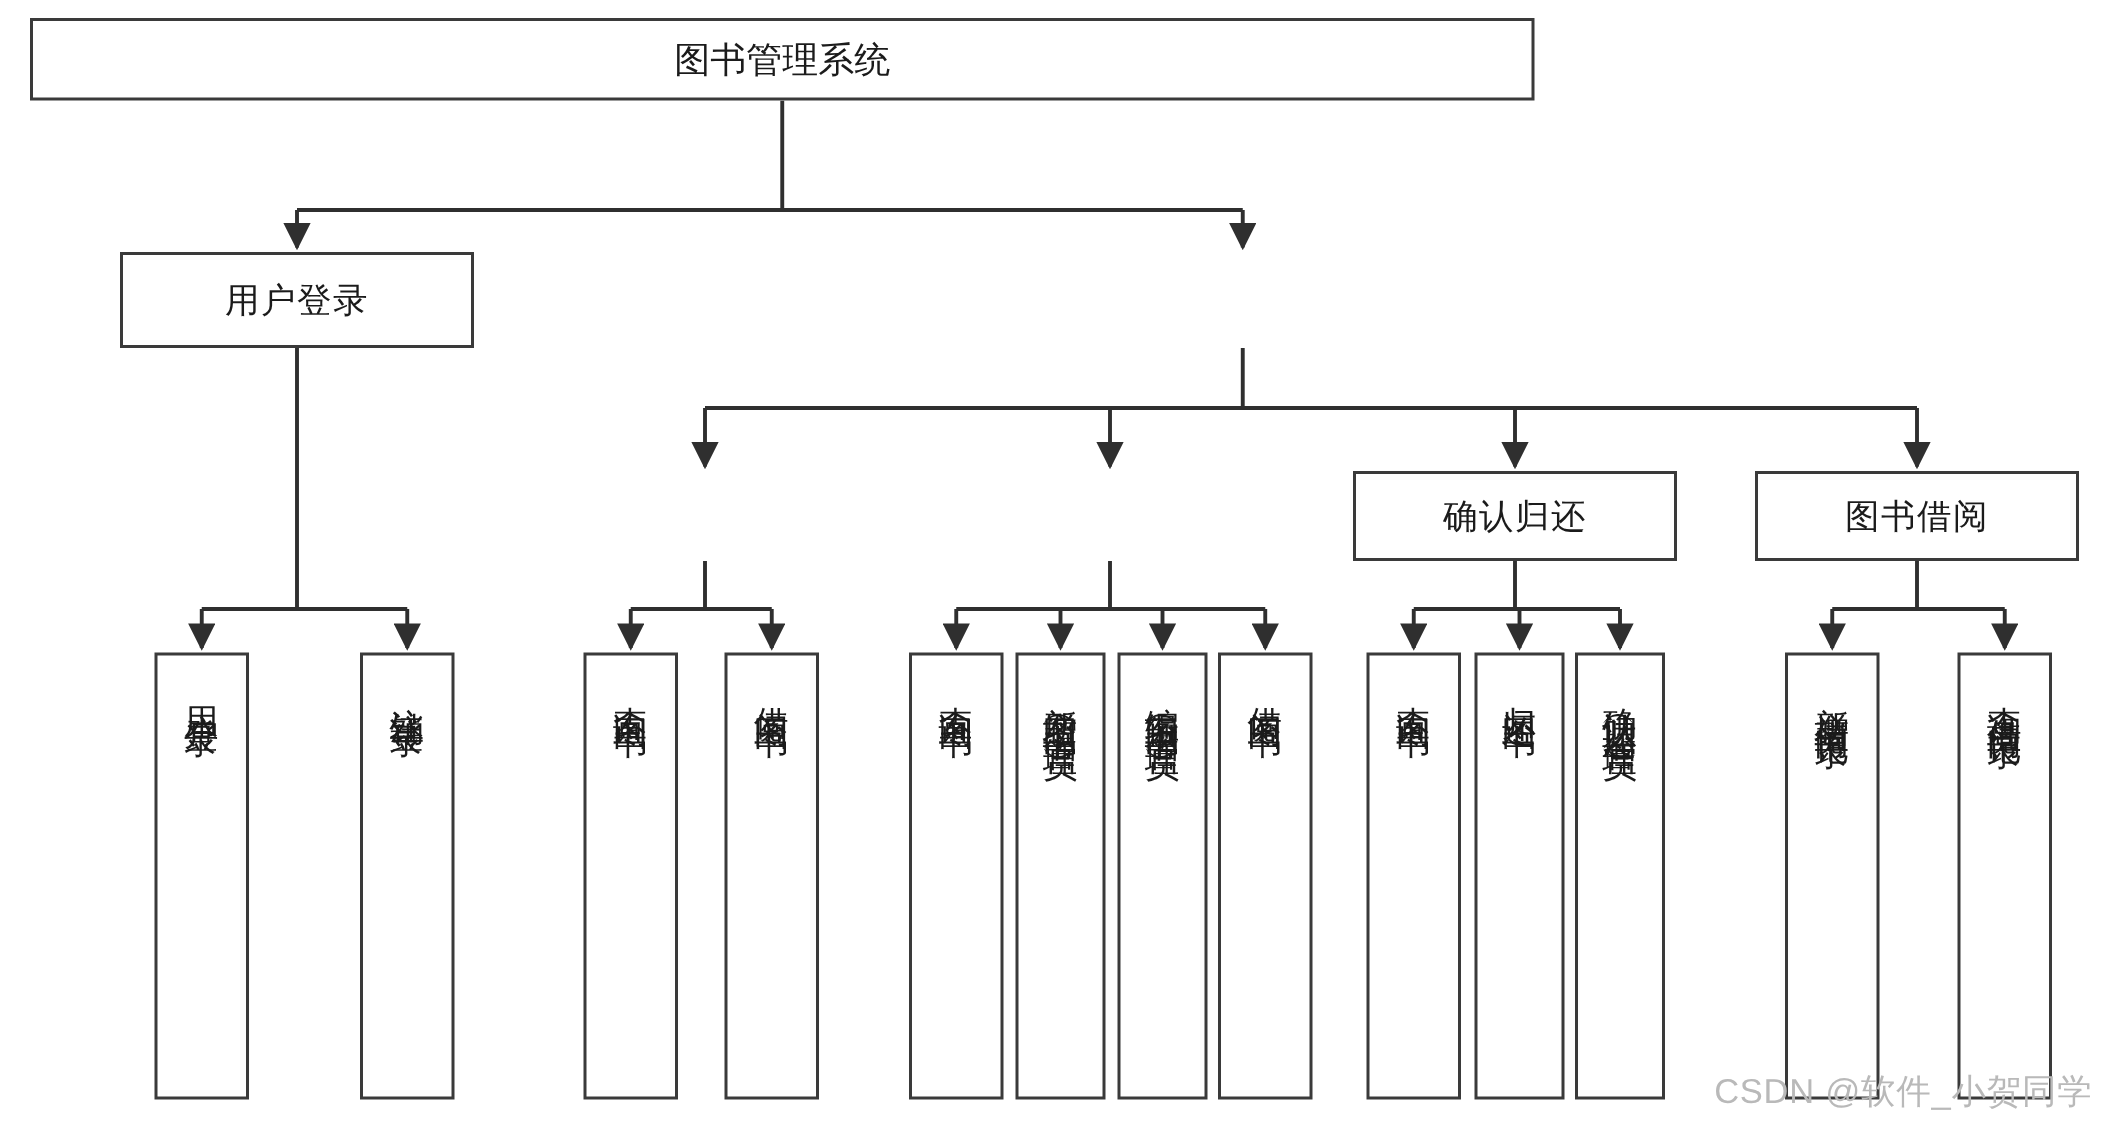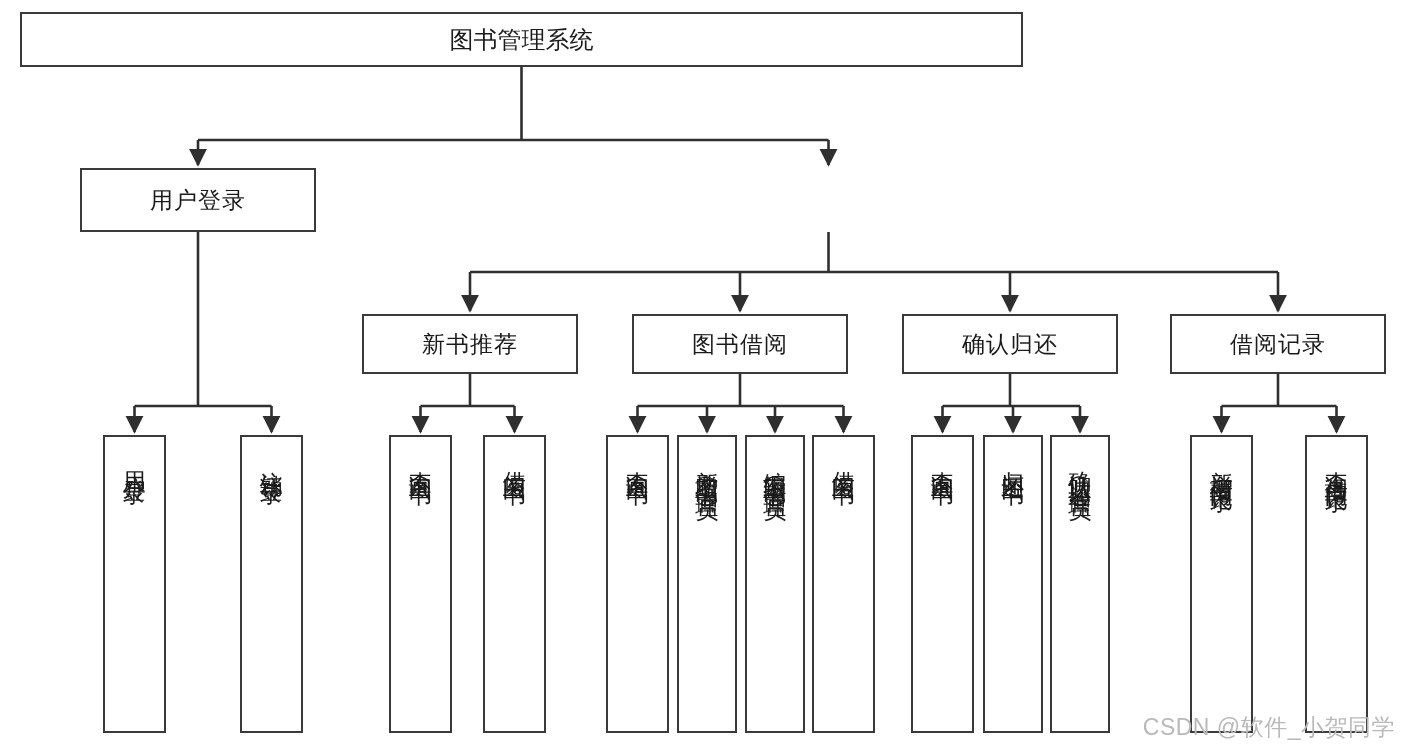--- a/index.html
+++ b/index.html
@@ -100,9 +100,6 @@
     <div class="node h" style="left: 80px; top: 168px; width: 236px; height: 64px;">
       <span>用户登录</span>
     </div>
-    <div class="node h" style="left: 362px; top: 314px; width: 216px; height: 60px;">
-      <span>新书推荐</span>
-    </div>
     <div class="node h" style="left: 632px; top: 314px; width: 216px; height: 60px;">
       <span>图书借阅</span>
     </div>

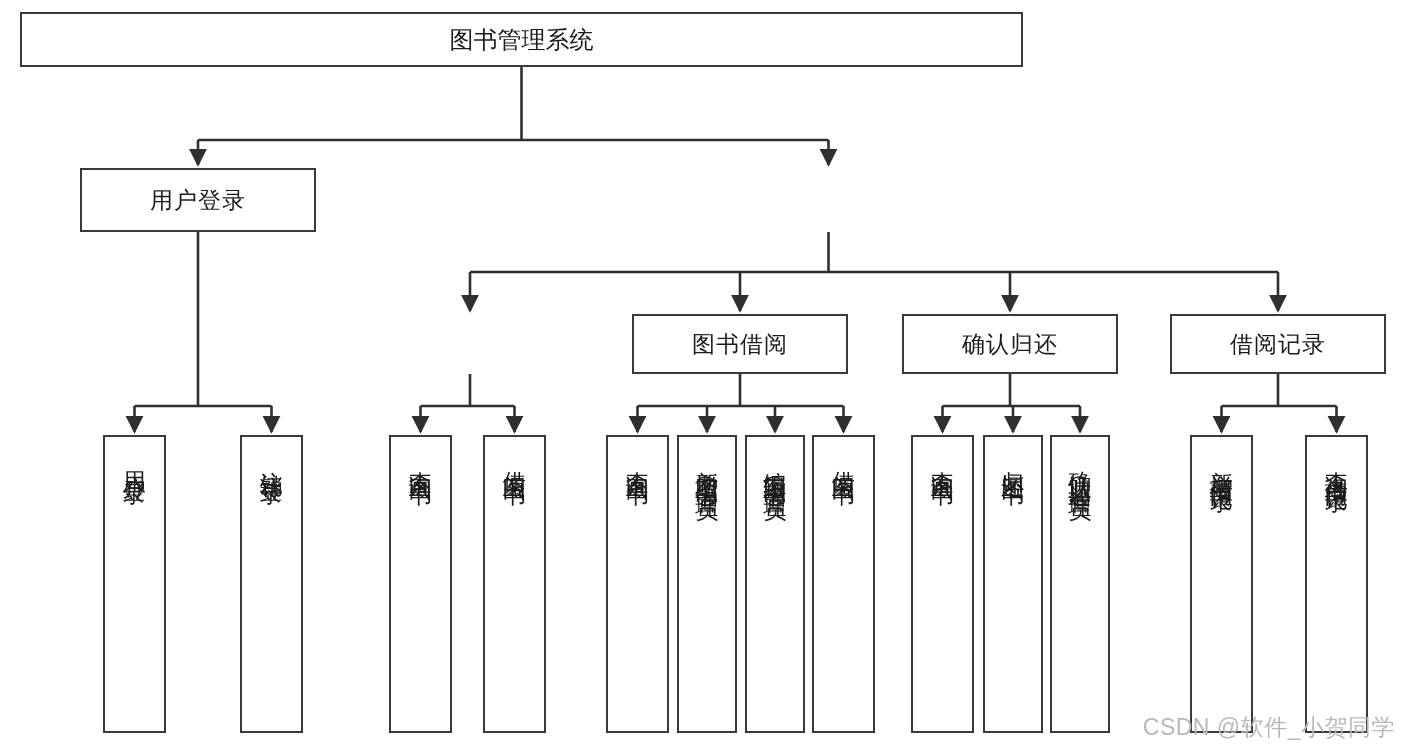--- a/index.html
+++ b/index.html
@@ -100,9 +100,6 @@
     <div class="node h" style="left: 80px; top: 168px; width: 236px; height: 64px;">
       <span>用户登录</span>
     </div>
-    <div class="node h" style="left: 632px; top: 314px; width: 216px; height: 60px;">
-      <span>图书借阅</span>
-    </div>
     <div class="node h" style="left: 902px; top: 314px; width: 216px; height: 60px;">
       <span>确认归还</span>
     </div>

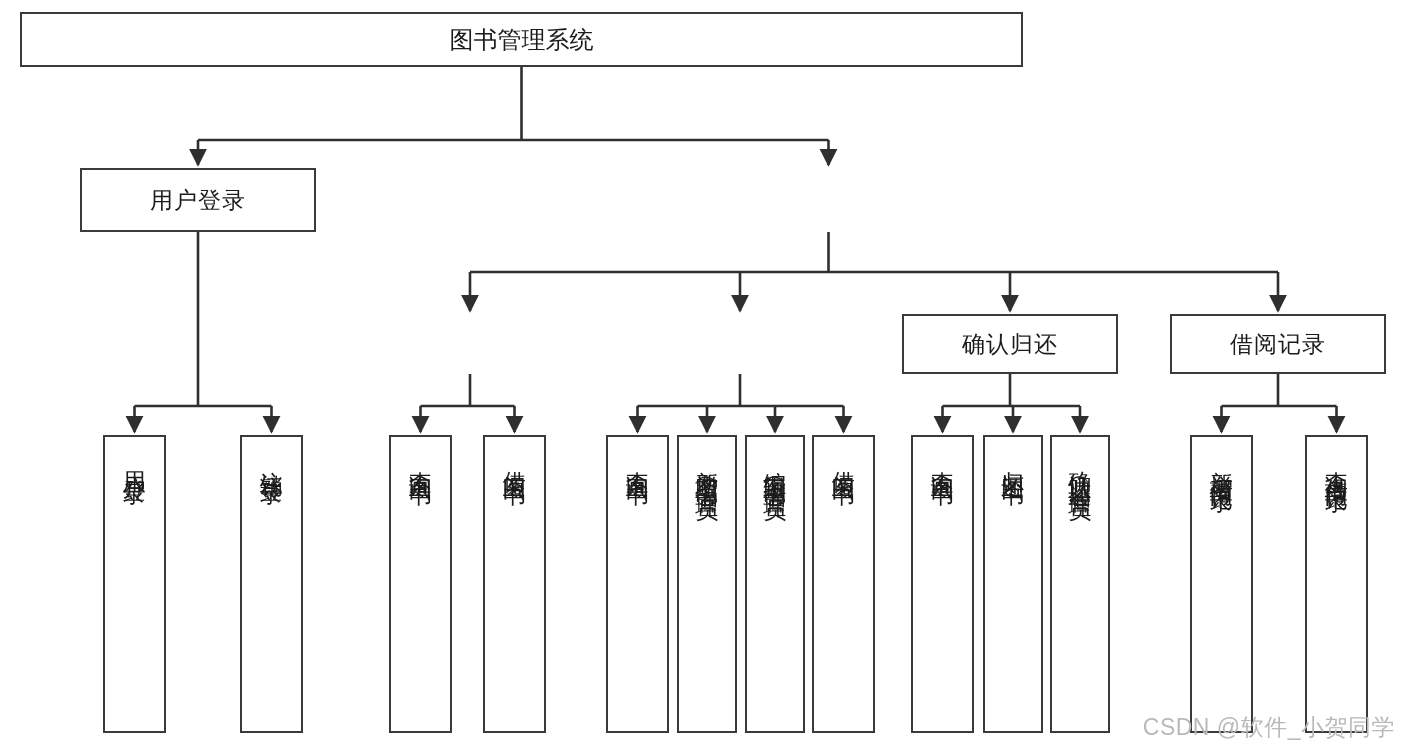--- a/index.html
+++ b/index.html
@@ -104,7 +104,7 @@
       <span>确认归还</span>
     </div>
     <div class="node h" style="left: 1170px; top: 314px; width: 216px; height: 60px;">
-      <span>借阅记录</span>
+      <span>图书借阅</span>
     </div>
     <div class="node leaf" style="left: 103px; top: 435px; width: 63px; height: 298px;">
       <span class="vtext">用户登录</span>

